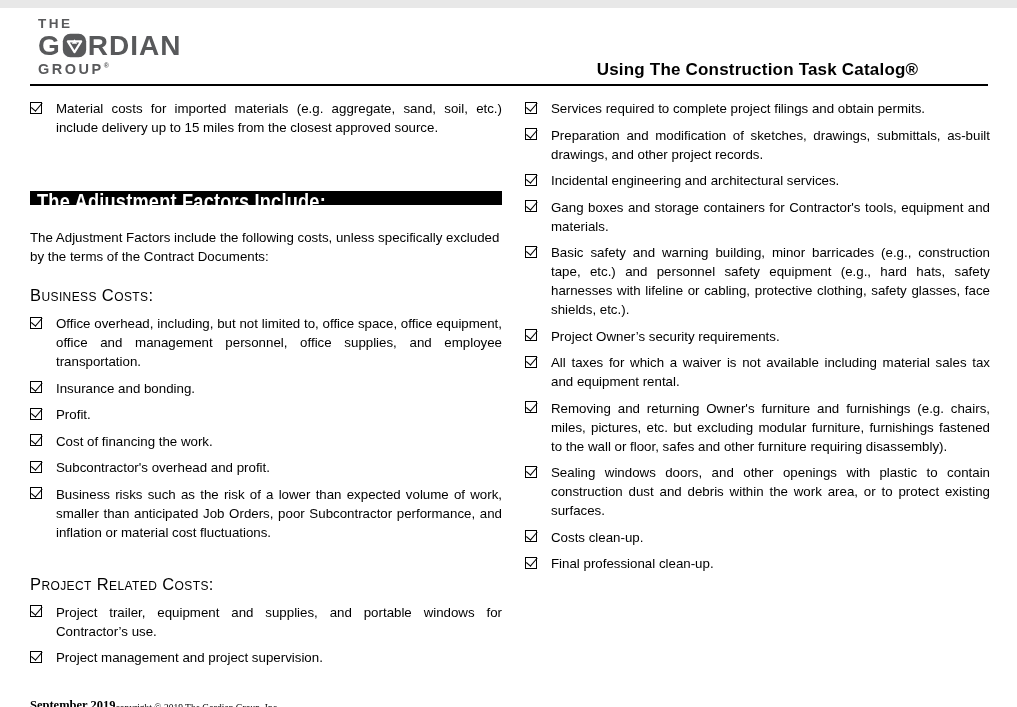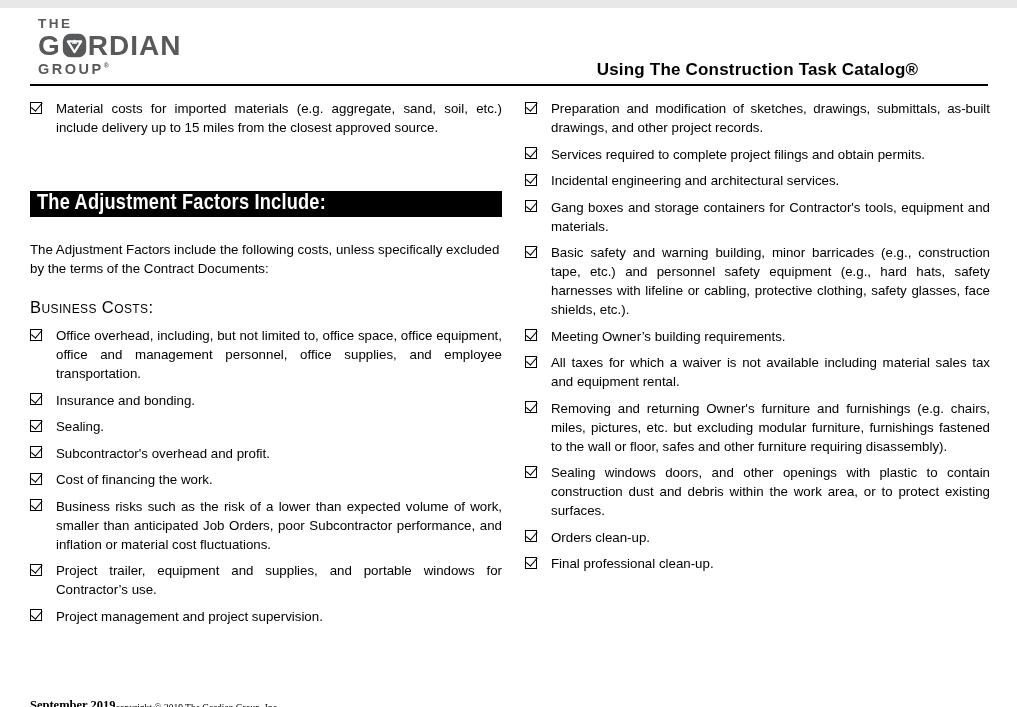--- a/index.html
+++ b/index.html
@@ -176,12 +176,12 @@
 
           <li class="item">
             <span class="cb"></span>
+            <span class="txt">Services required to complete project filings and obtain permits.</span>
+          </li>
+
+          <li class="item">
+            <span class="cb"></span>
             <span class="txt">Preparation and modification of sketches, drawings, submittals, as-built drawings, and other project records.</span>
-          </li>
-
-          <li class="item">
-            <span class="cb"></span>
-            <span class="txt">Services required to complete project filings and obtain permits.</span>
           </li>
 
           <li class="item">

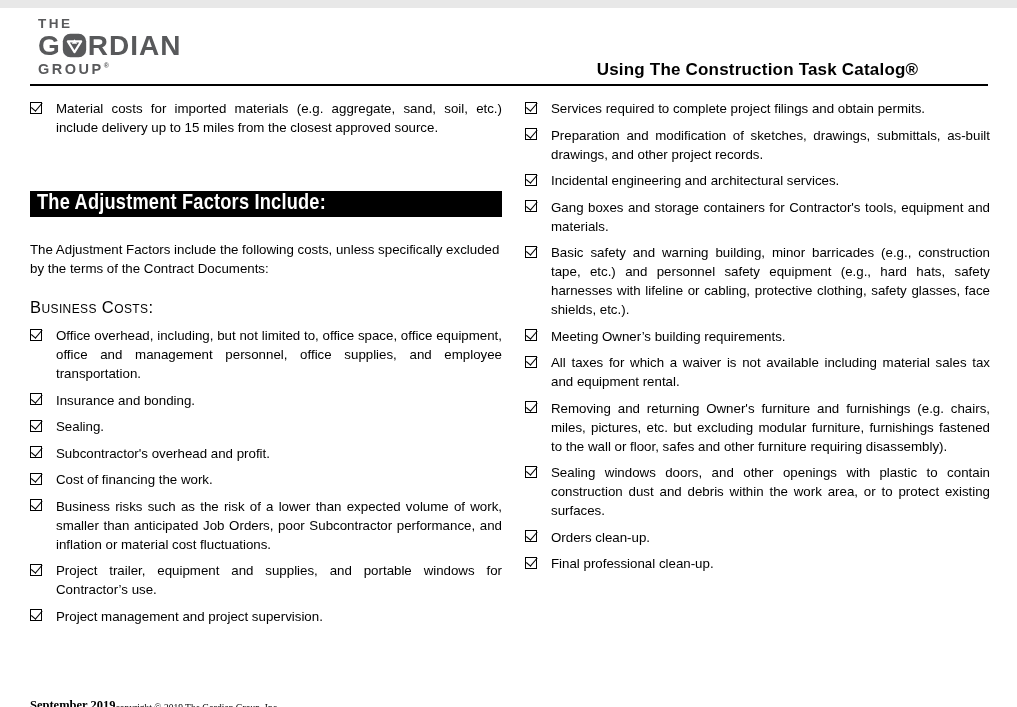--- a/index.html
+++ b/index.html
@@ -52,7 +52,7 @@
   
   .banner {
     margin-top: 54px; background: #000; color: #fff;
-    padding: 2px 7px 5px; height: 26px; overflow: hidden;
+    padding: 2px 7px 5px; height: 14px; overflow: hidden;
   }
   .banner-text {
     display: inline-block; font-weight: bold; font-size: 17.5px;

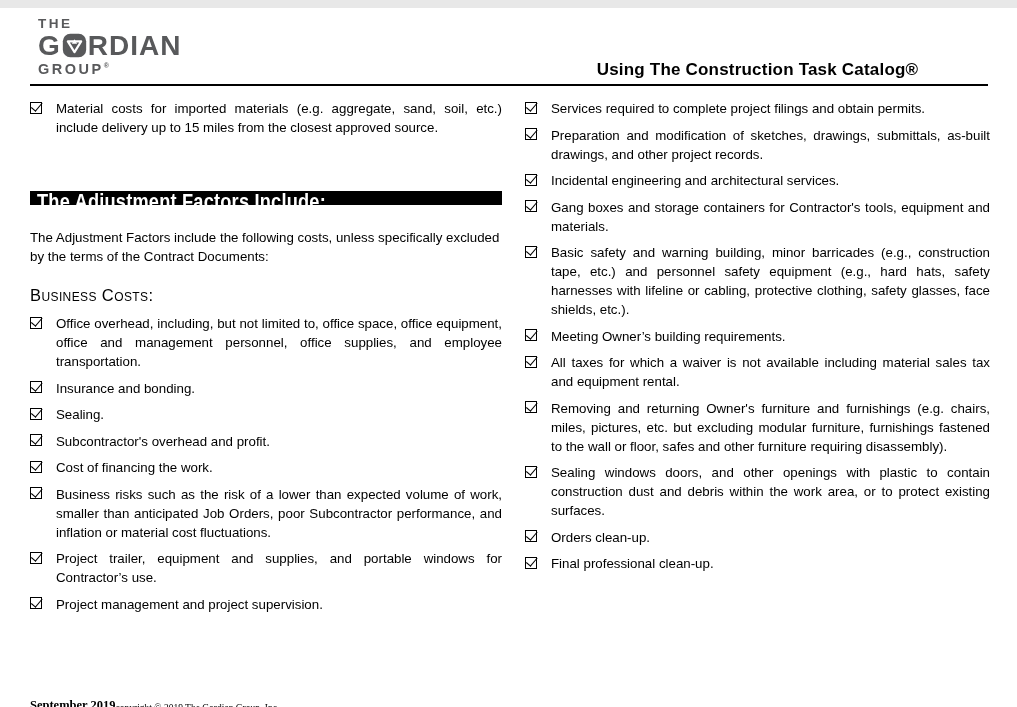--- a/index.html
+++ b/index.html
@@ -201,7 +201,7 @@
 
           <li class="item">
             <span class="cb"></span>
-            <span class="txt">Meeting Owner’s building requirements.</span>
+            <span class="txt">Project Owner’s security requirements.</span>
           </li>
 
           <li class="item">

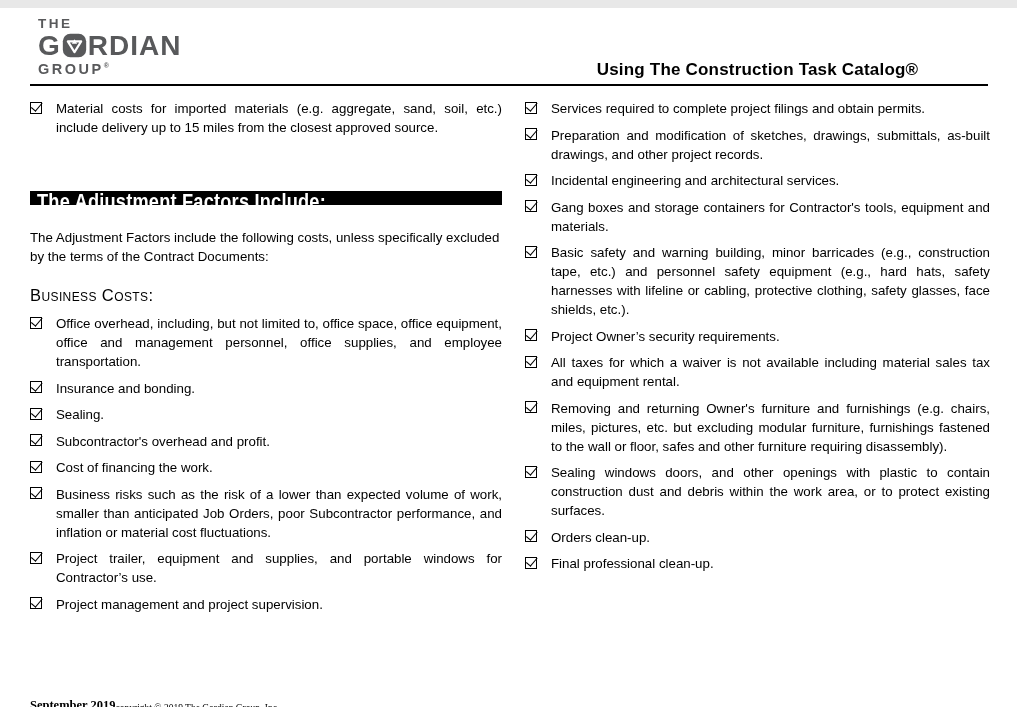--- a/index.html
+++ b/index.html
@@ -133,7 +133,7 @@
 
             <li class="item">
               <span class="cb"></span>
-              <span class="txt">Sealing.</span>
+              <span class="txt">Profit.</span>
             </li>
 
 

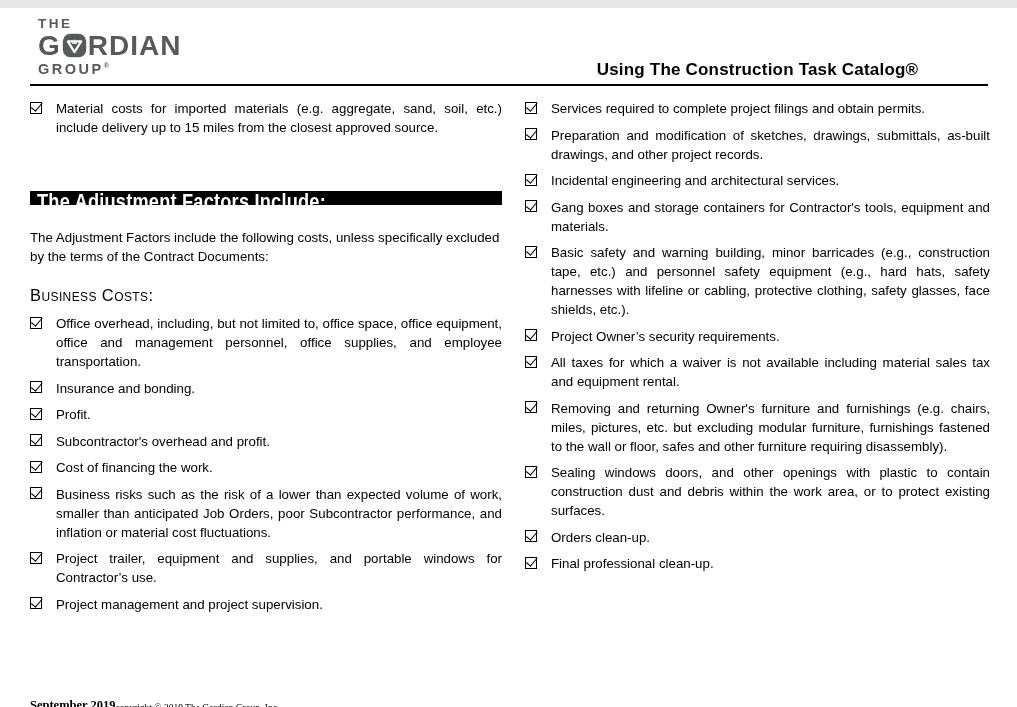--- a/index.html
+++ b/index.html
@@ -139,12 +139,12 @@
 
             <li class="item">
               <span class="cb"></span>
+              <span class="txt">Cost of financing the work.</span>
+            </li>
+
+            <li class="item">
+              <span class="cb"></span>
               <span class="txt">Subcontractor's overhead and profit.</span>
-            </li>
-
-            <li class="item">
-              <span class="cb"></span>
-              <span class="txt">Cost of financing the work.</span>
             </li>
 
             <li class="item">

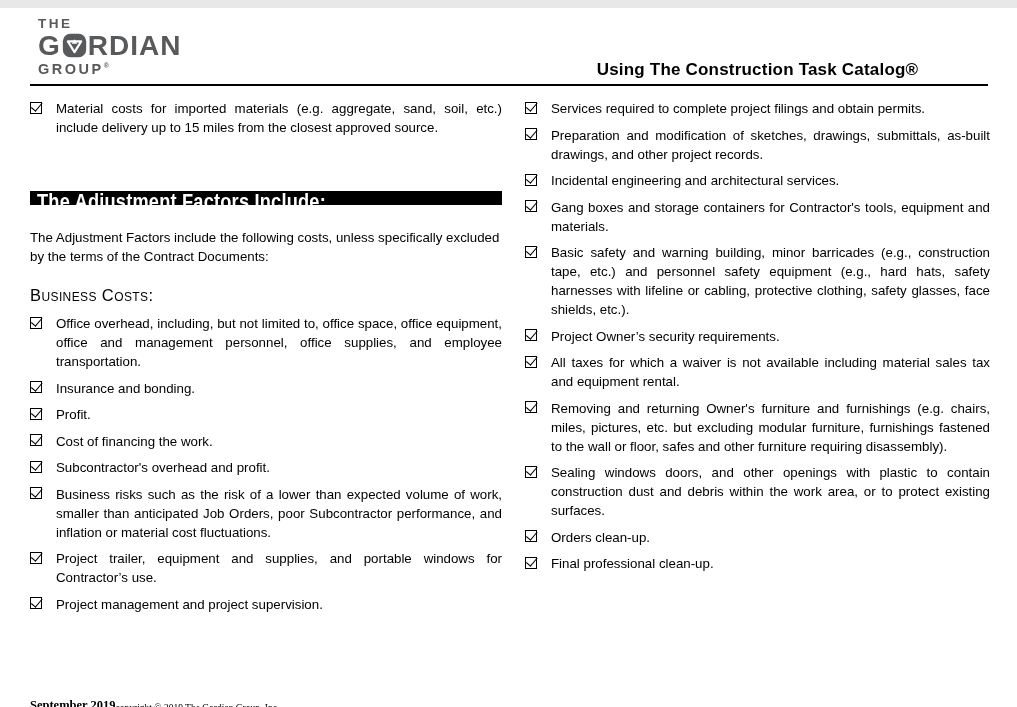--- a/index.html
+++ b/index.html
@@ -222,7 +222,7 @@
 
           <li class="item">
             <span class="cb"></span>
-            <span class="txt">Orders clean-up.</span>
+            <span class="txt">Costs clean-up.</span>
           </li>
 
           <li class="item">

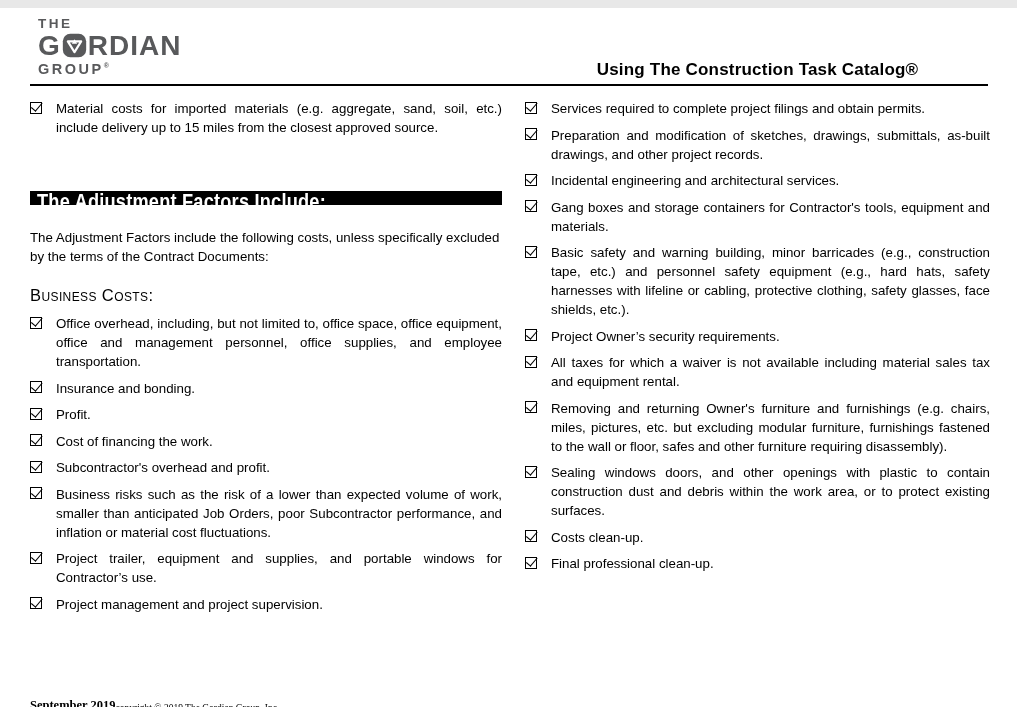--- a/index.html
+++ b/index.html
@@ -155,6 +155,7 @@
       </div>
 
       <div class="subsection subsection-project">
+        <h3 class="costs-heading">Project Related Costs:</h3>
         <ul class="checklist">
 
             <li class="item">

